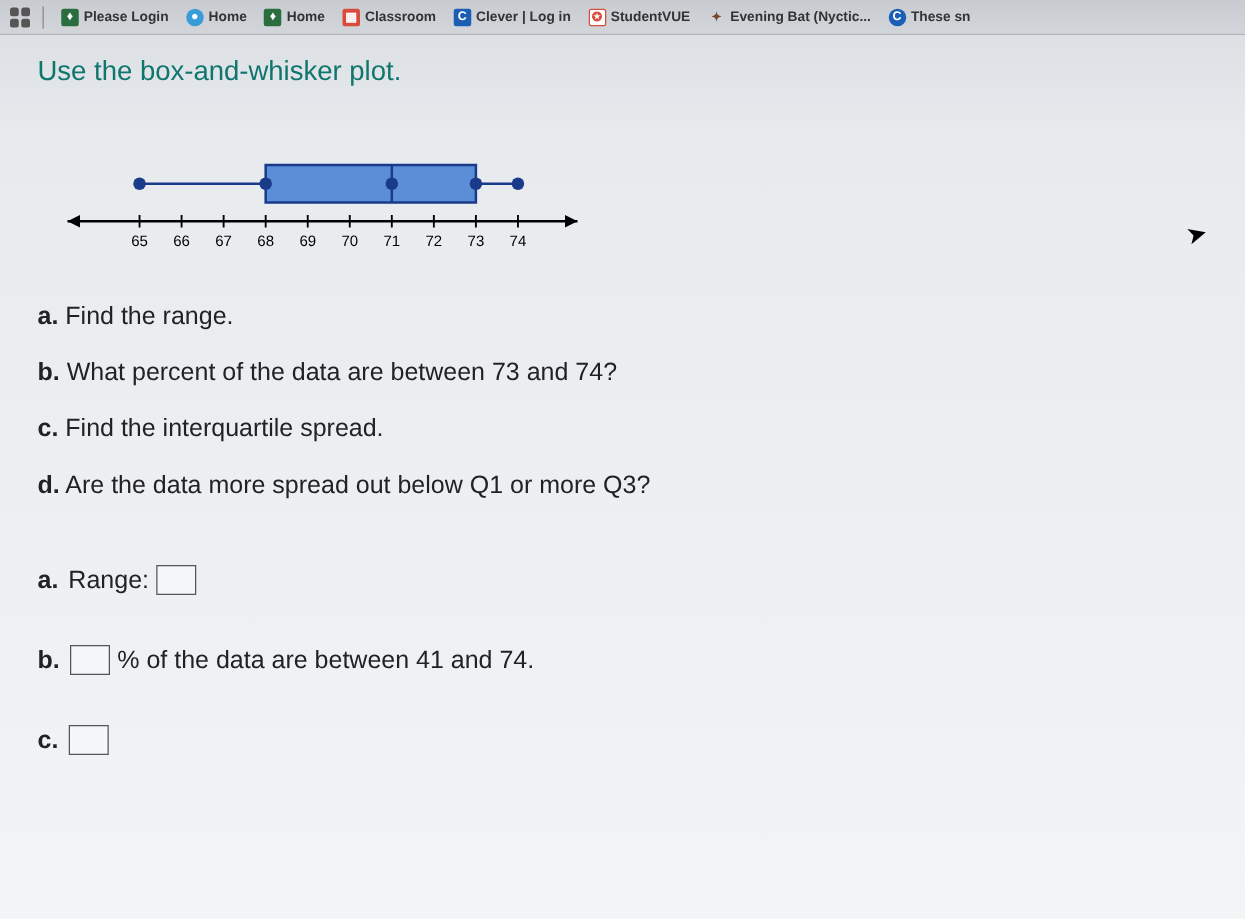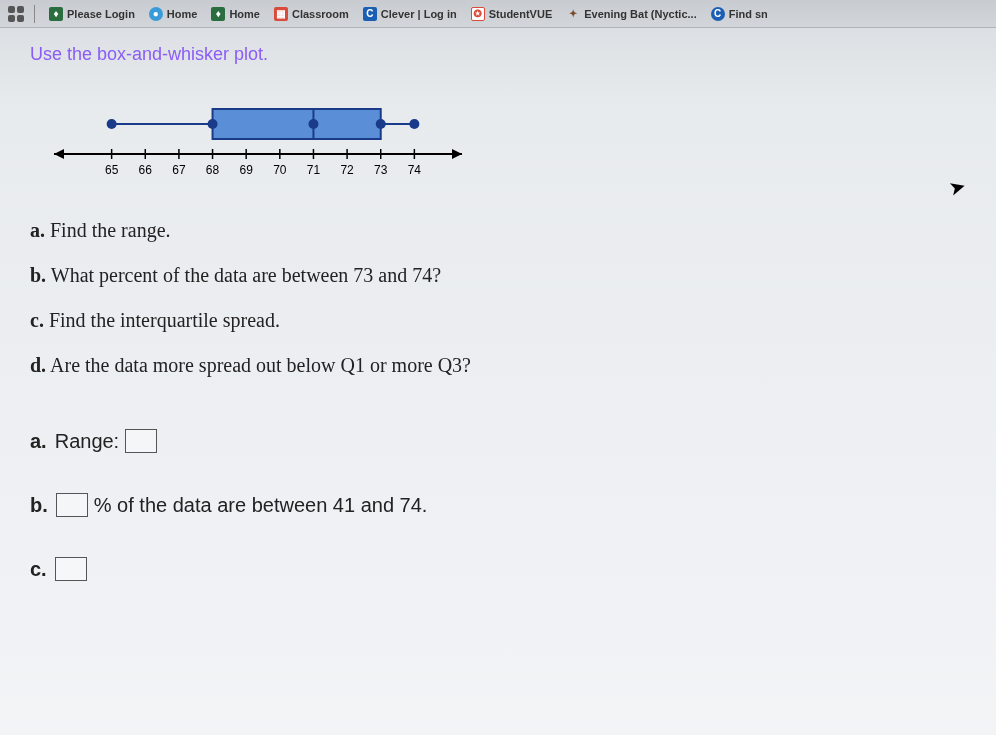--- a/index.html
+++ b/index.html
@@ -153,7 +153,7 @@
   </div>
   <div class="bm-item">
     <span class="favicon" style="background:#1a5fb4;border-radius:50%">C</span>
-    <span>Find sn</span>
+    <span>These sn</span>
   </div>
 </div>
 

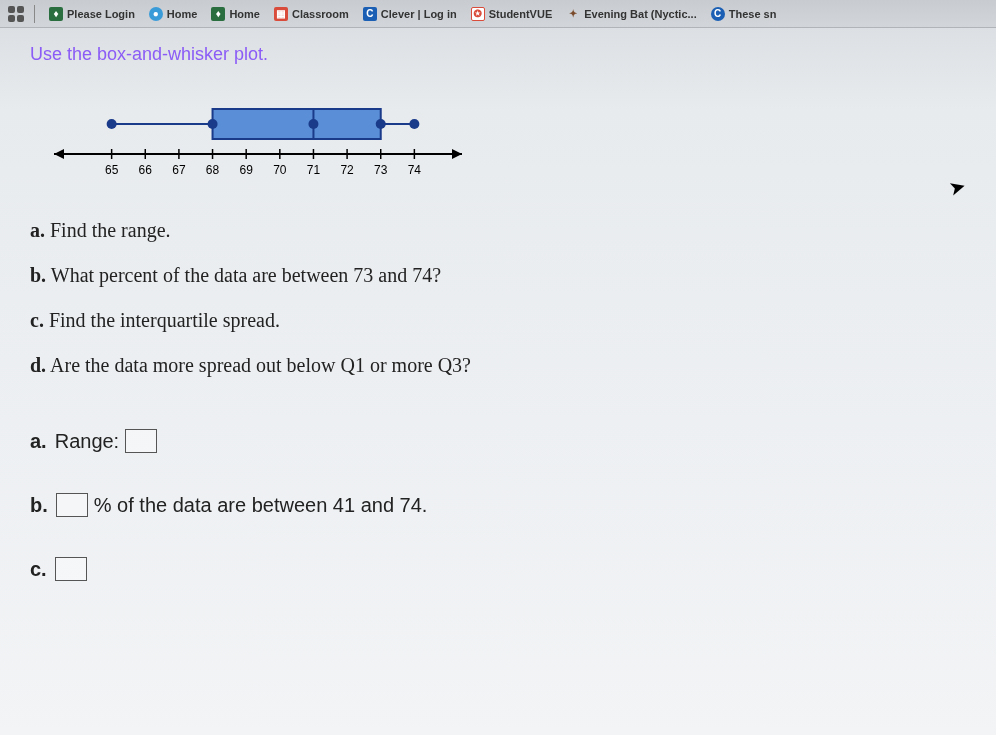--- a/index.html
+++ b/index.html
@@ -62,9 +62,9 @@
     padding: 16px 30px;
   }
   .heading {
-    font-size: 18px;
-    margin-bottom: 14px;
-    color: #8b5cf6;
+    font-size: 22px;
+    margin-bottom: 32px;
+    color: #0f766e;
   }
   .plot-wrap {
     margin: 10px 0 30px 18px;

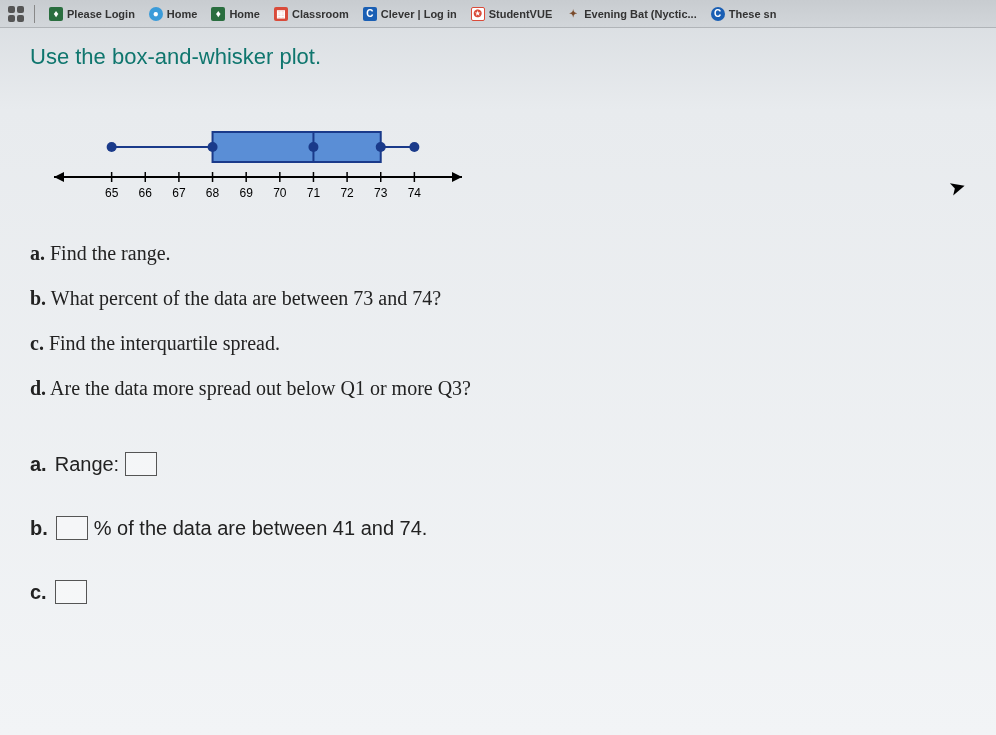--- a/index.html
+++ b/index.html
@@ -80,7 +80,6 @@
     font-size: 20px;
     color: #222;
     margin-bottom: 22px;
-    font-family: Liberation Serif, serif;
   }
   .q-item b { font-weight: 700; }
   .answers {

